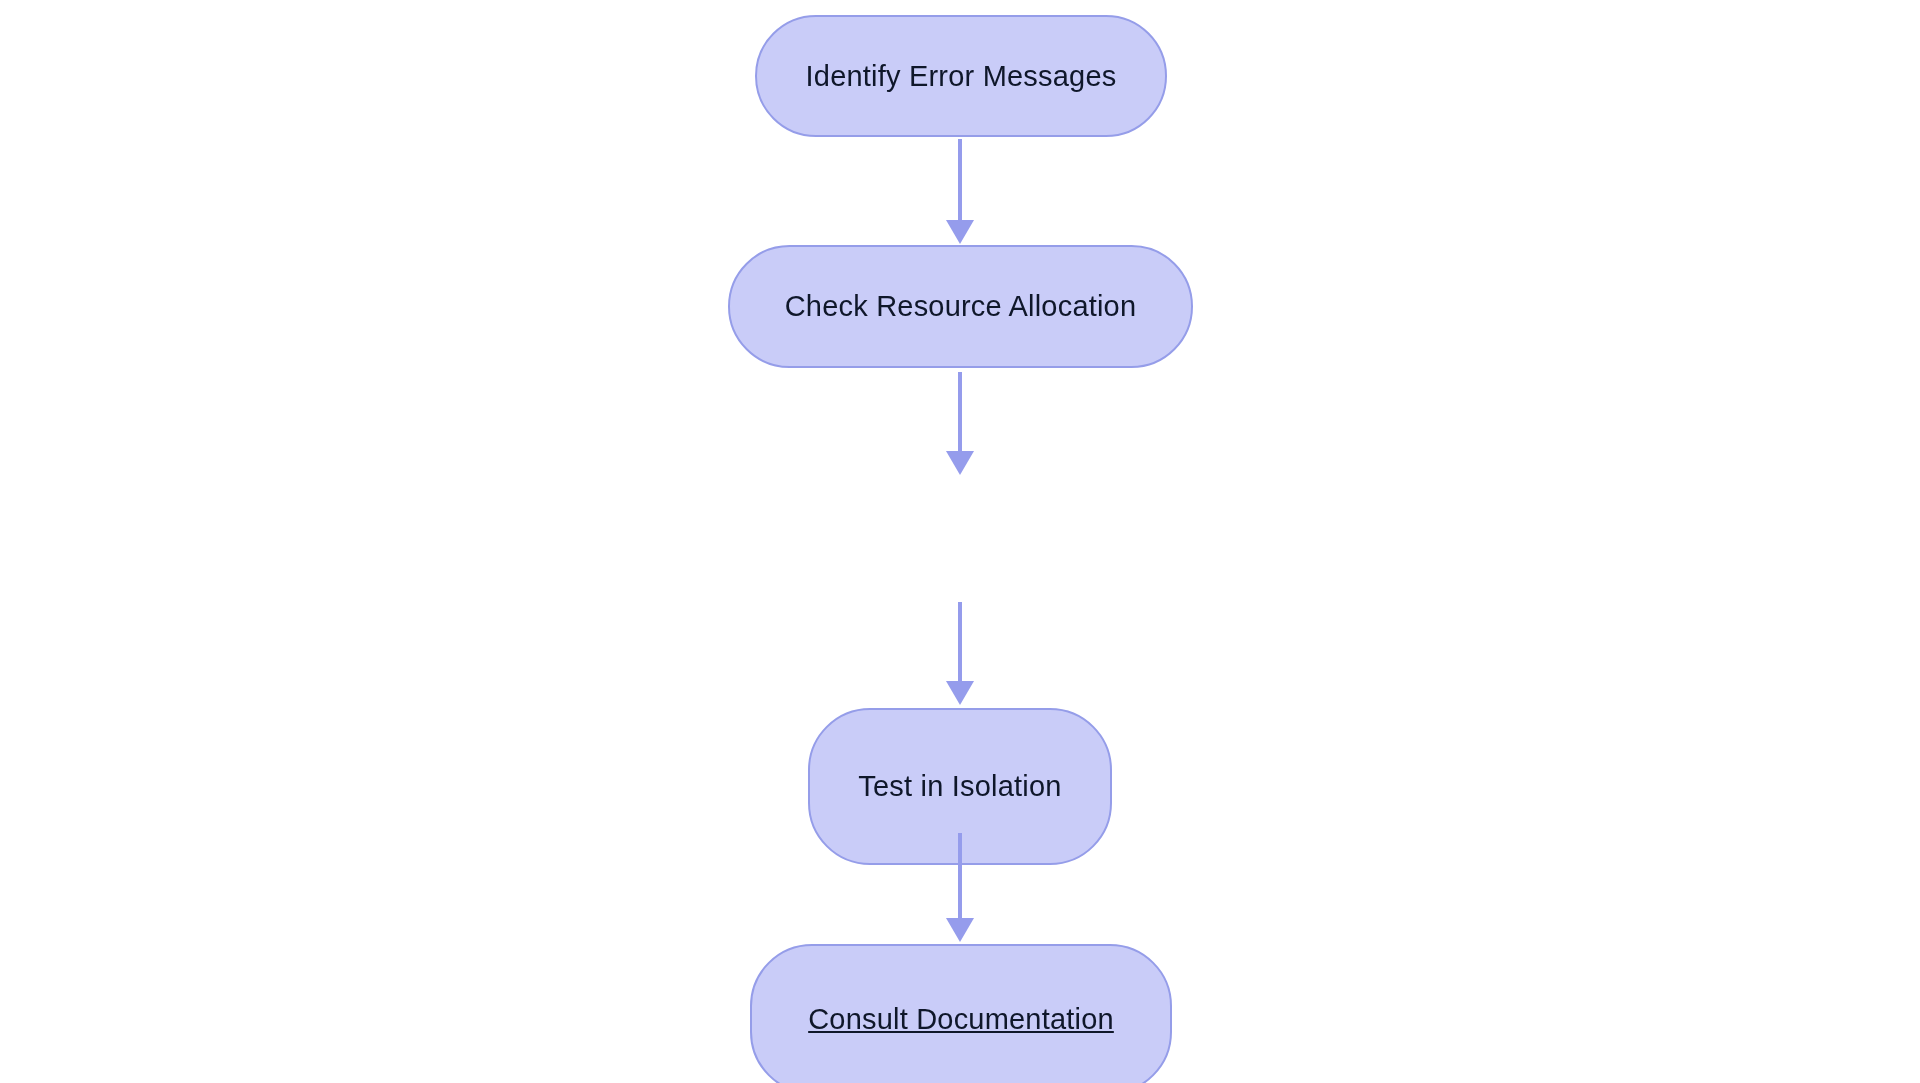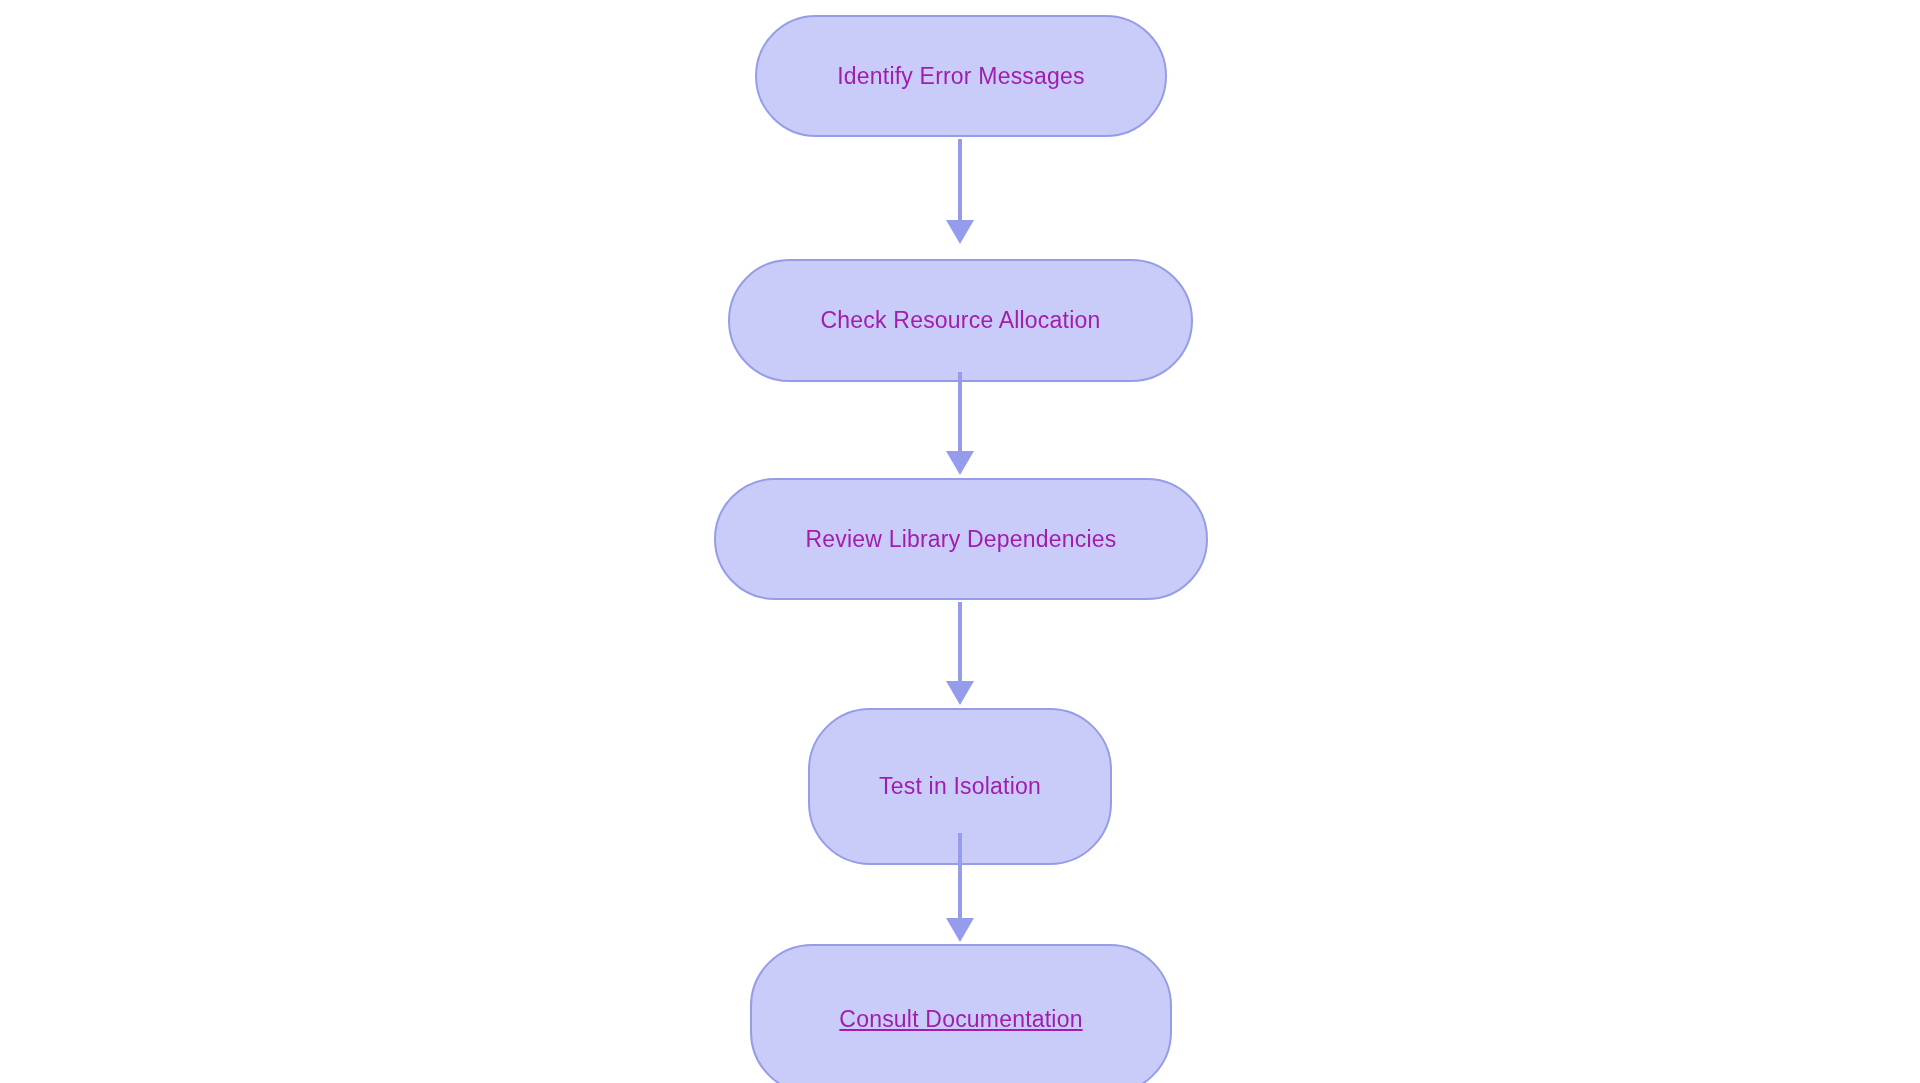--- a/index.html
+++ b/index.html
@@ -24,8 +24,8 @@
     display: flex;
     align-items: center;
     justify-content: center;
-    color: #a21caf;
-    font-size: 23px;
+    color: #0f172a;
+    font-size: 29px;
     letter-spacing: 0.2px;
     text-align: left;
     white-space: nowrap;

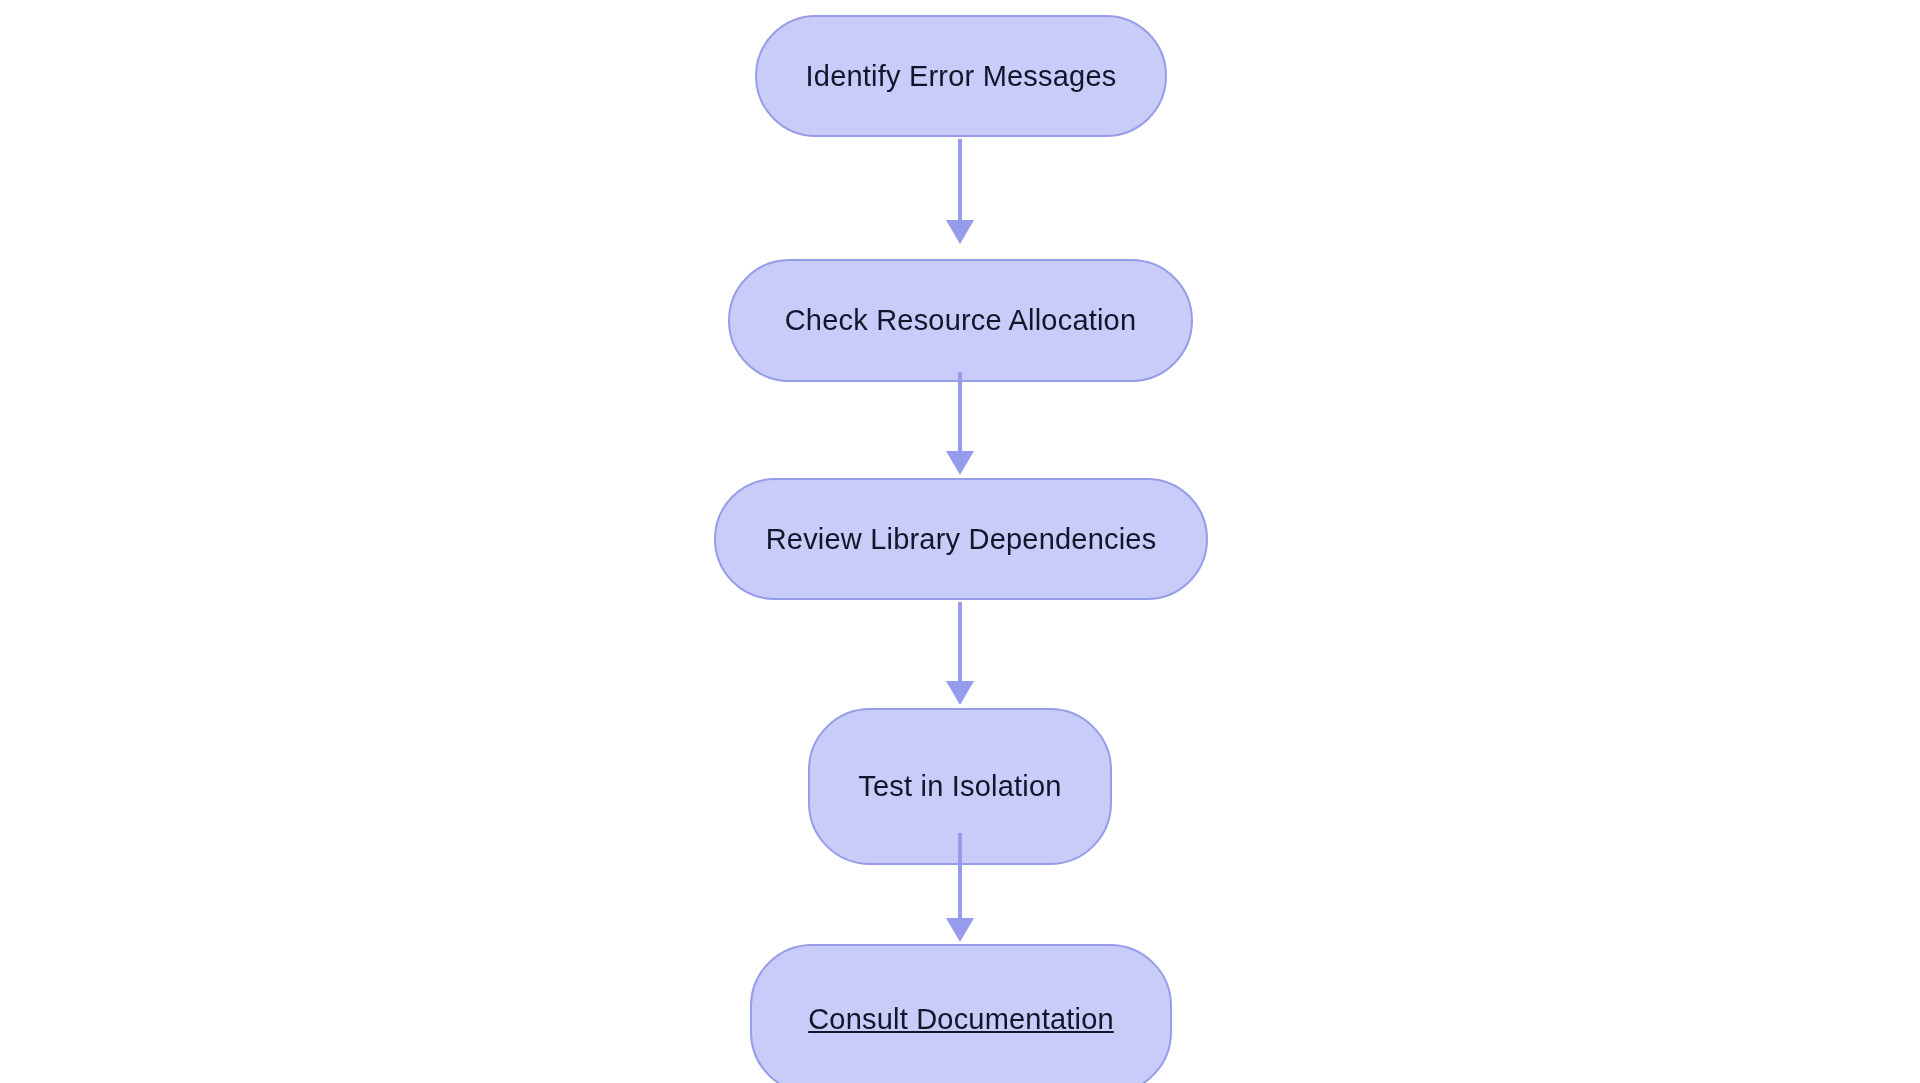--- a/index.html
+++ b/index.html
@@ -31,7 +31,7 @@
     white-space: nowrap;
   }
   .node-1 { left: 755px; top: 15px;  width: 412px; height: 122px; }
-  .node-2 { left: 728px; top: 259px; width: 465px; height: 123px; }
+  .node-2 { left: 728px; top: 245px; width: 465px; height: 123px; }
   .node-3 { left: 714px; top: 478px; width: 494px; height: 122px; }
   .node-4 { left: 808px; top: 708px; width: 304px; height: 157px; }
   .node-5 { left: 750px; top: 944px; width: 422px; height: 150px; text-decoration: underline; }

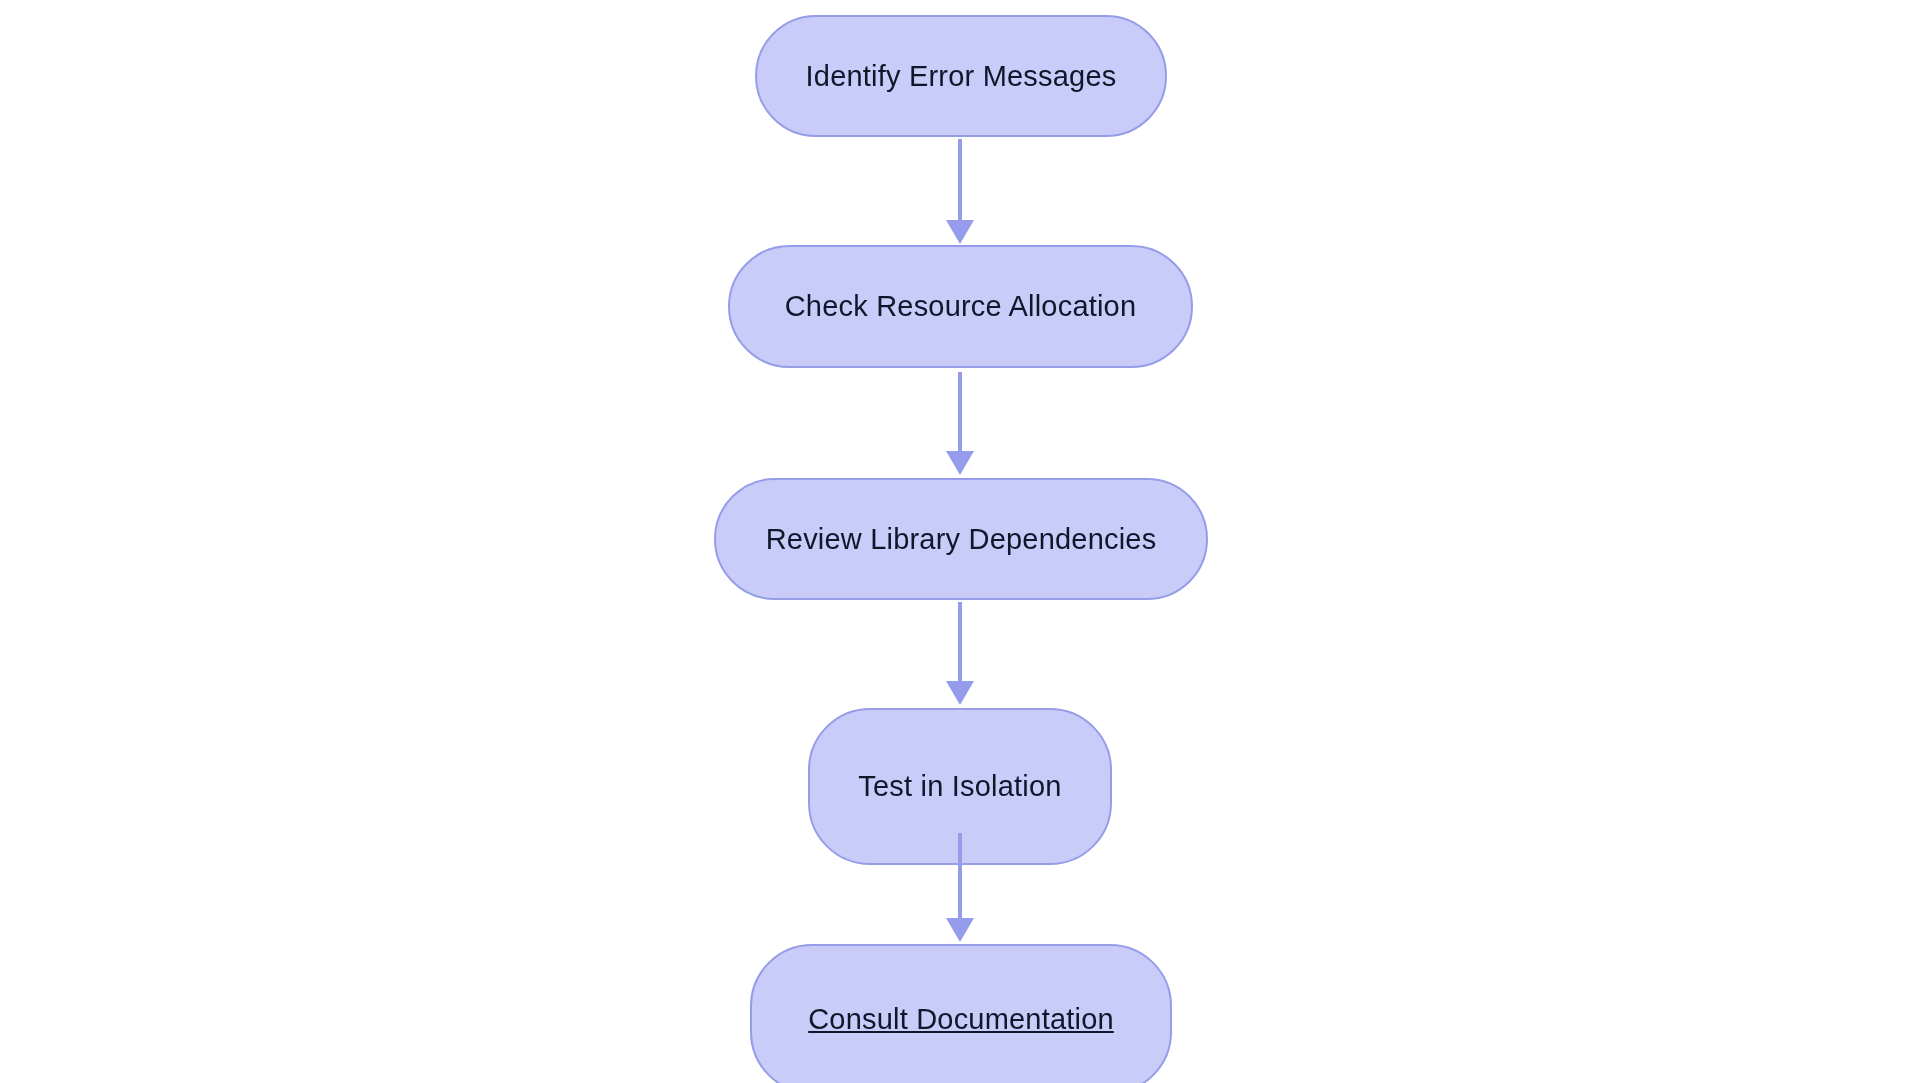--- a/index.html
+++ b/index.html
@@ -84,9 +84,6 @@
     <div class="head"></div>
   </div>
 
-  <div class="flow-node node-3">
-    <span>Review Library Dependencies</span>
-  </div>
 
   <div class="connector conn-3">
     <div class="shaft"></div>

